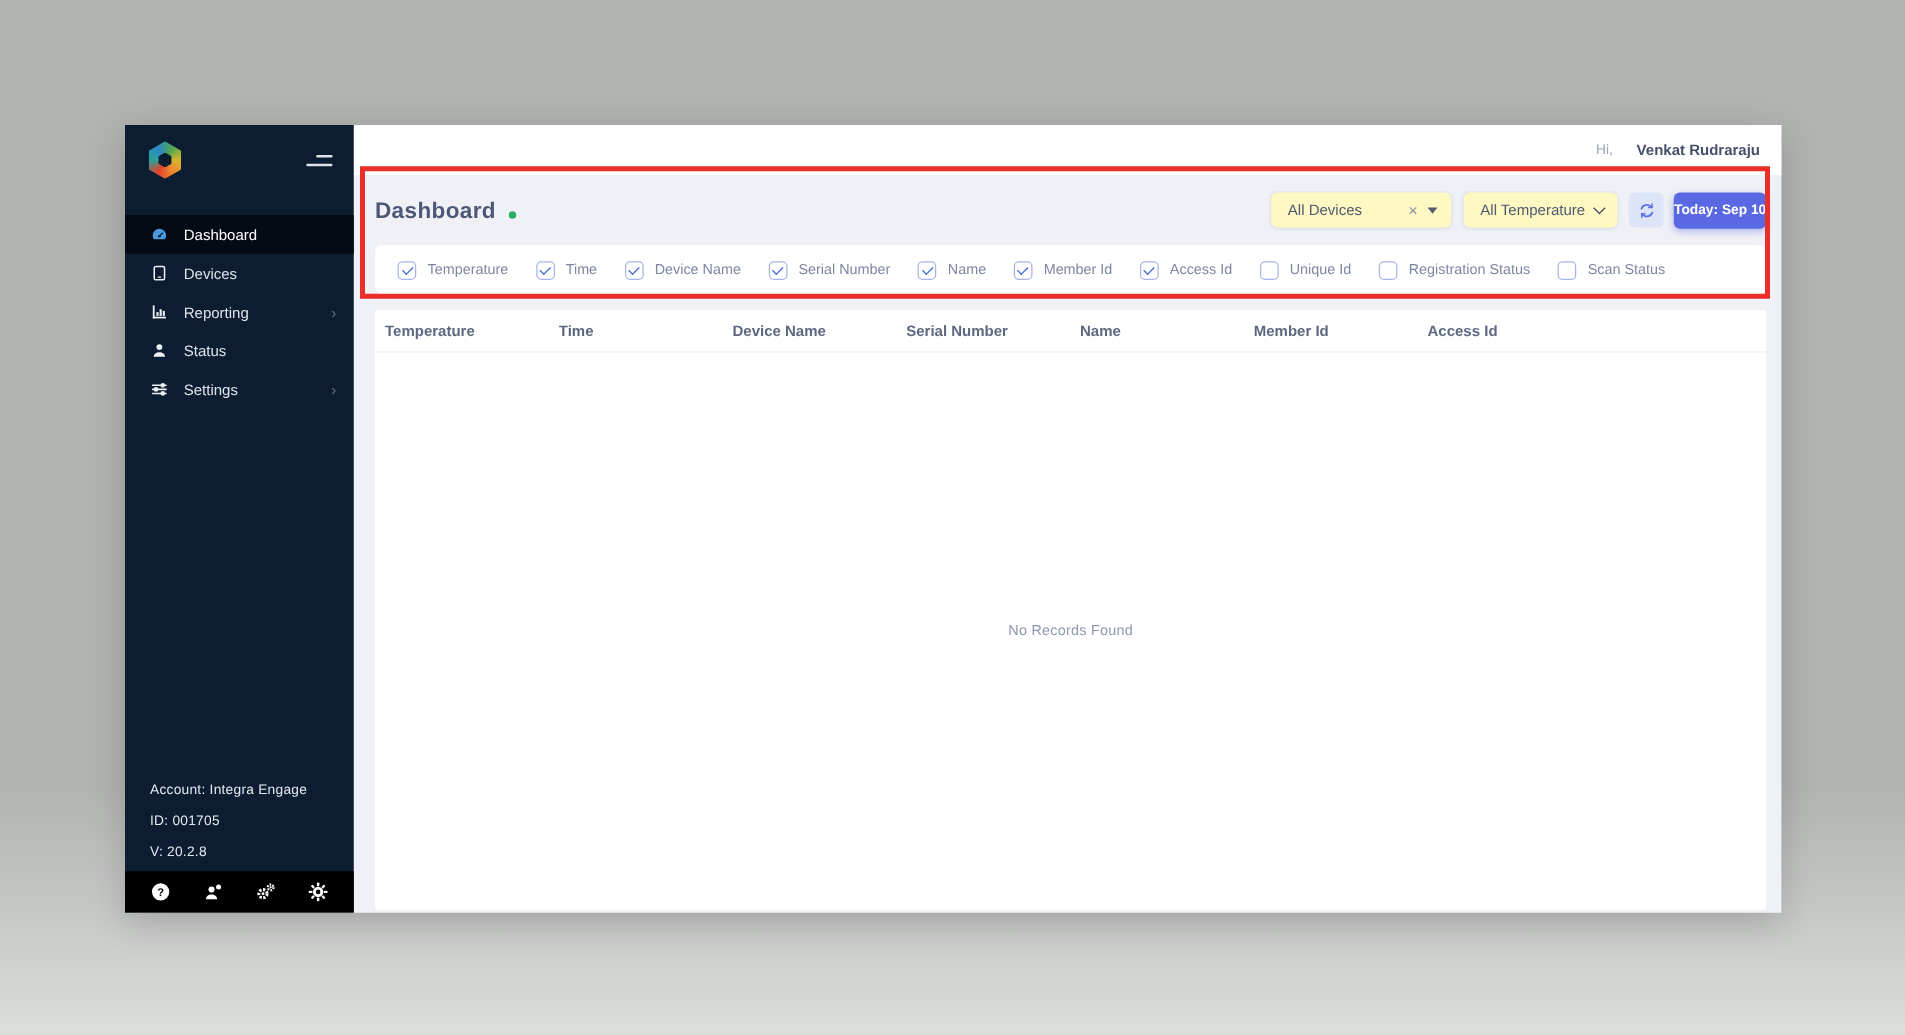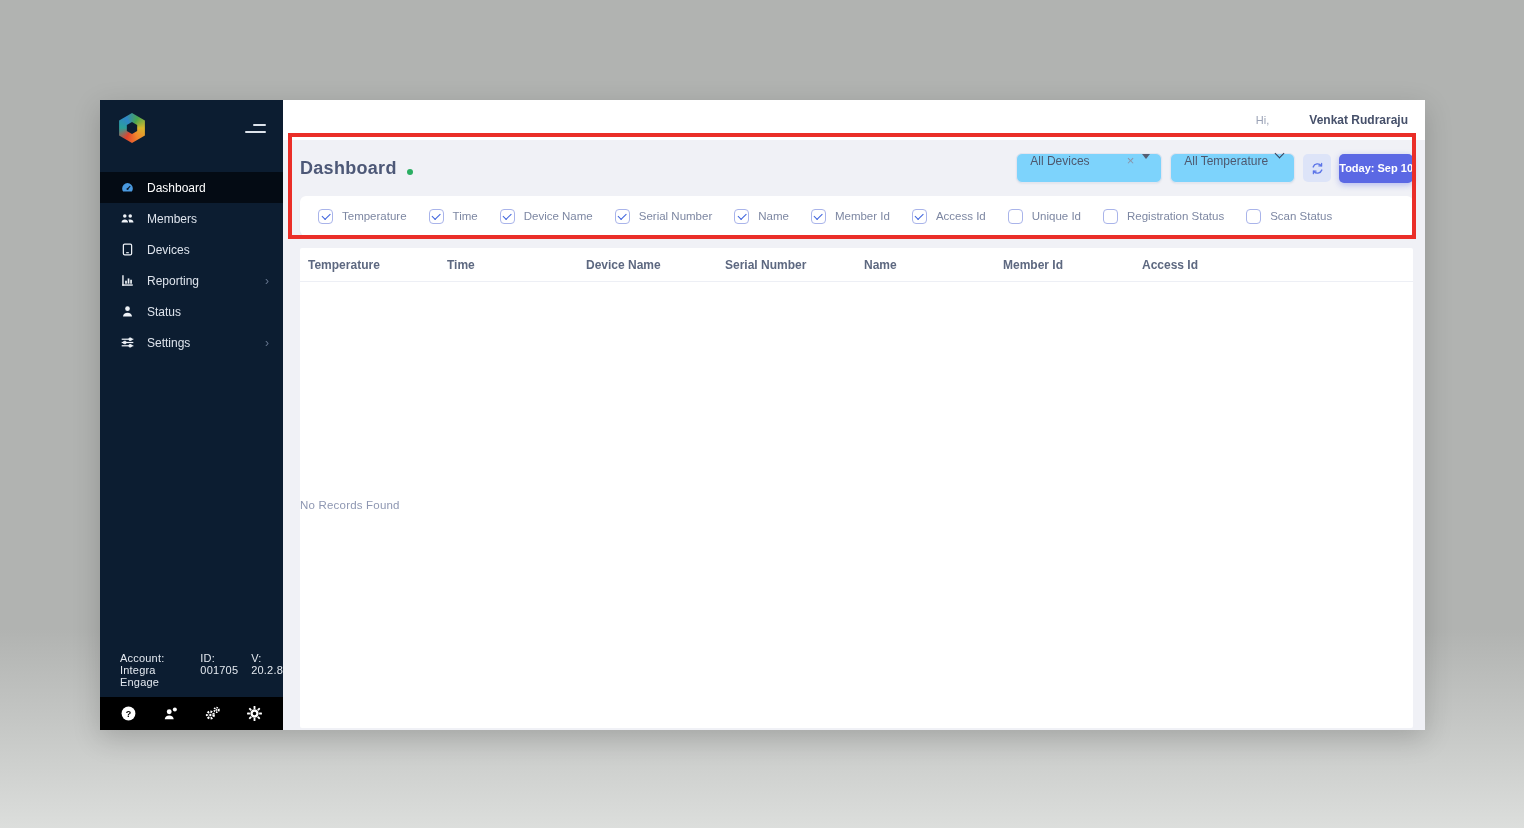--- a/index.html
+++ b/index.html
@@ -41,7 +41,7 @@
   
   .main { flex:1; min-width:0; display:flex; flex-direction:column; background:#f0f1f6; }
   .topbar { height:40px; flex:none; background:#fff; display:flex; align-items:center;
-    justify-content:flex-end; padding:0 17px;gap:21px; }
+    justify-content:flex-end; padding:0 17px; }
   .greeting { font-size:11px; color:#9aa2b6; }
   .username { font-size:12px; font-weight:bold; color:#46506a; margin-left:19px; }
 

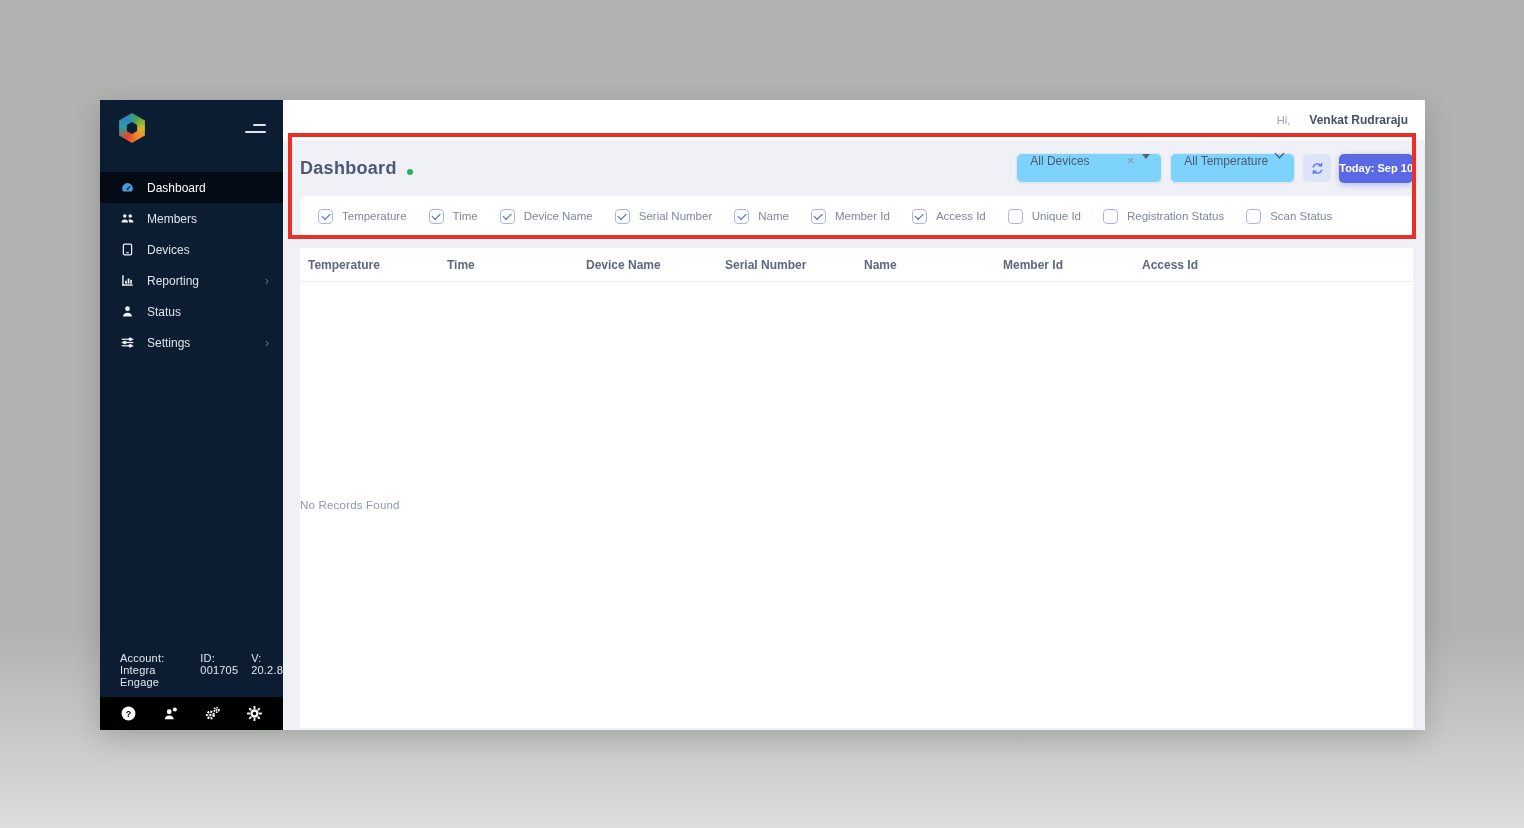--- a/index.html
+++ b/index.html
@@ -50,8 +50,8 @@
   .page-title { font-size:18px; font-weight:bold; color:#4d5877; letter-spacing:.3px; }
   .green-dot { width:6px; height:6px; border-radius:50%; background:#2aae62; margin-left:10px; margin-top:7px; }
   .filters { margin-left:auto; display:flex; align-items:center; gap:8px; }
-  .select { height:30px; background:#7dd3fc; border:1px solid #e3e5ef; border-radius:6px;
-    display:flex; font-size:12px; color:#4e586e; padding:0 11px 0 13px;
+  .select { height:30px; background:#fef9c3; border:1px solid #e3e5ef; border-radius:6px;
+    display:flex; align-items:center; font-size:12px; color:#4e586e; padding:0 11px 0 13px;
     box-shadow:0 1px 2px rgba(40,50,90,.06); cursor:pointer; }
   .select-devices { width:146px; } .select-temp { width:125px; }
   .clear-x { margin-left:auto; color:#8a93a8; font-size:13px; line-height:1; }

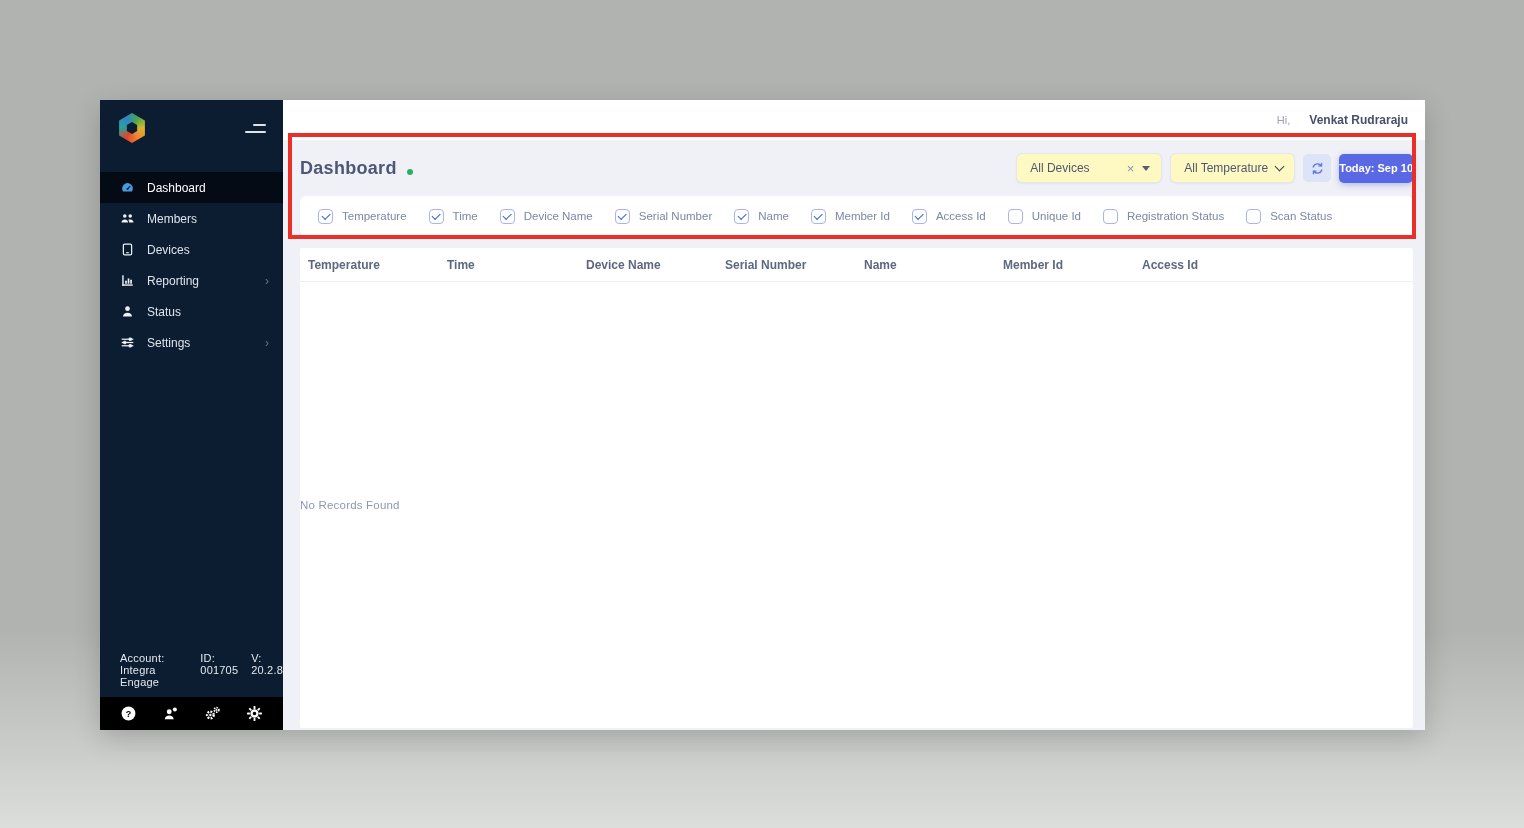--- a/index.html
+++ b/index.html
@@ -114,17 +114,6 @@
               </svg>
           </span>
           <span>Dashboard</span>
-        </div>
-        <div class="nav-item">
-          <span class="nav-icon">
-            <svg viewBox="0 0 16 16" fill="currentColor">
-                <circle cx="5.1" cy="5.3" r="1.9"></circle>
-                <circle cx="10.9" cy="5.3" r="1.9"></circle>
-                <path d="M1.6 12.2c0-2 1.6-3.1 3.5-3.1s3.5 1.1 3.5 3.1z"></path>
-                <path d="M8.9 9.4c.6-.2 1.3-.3 2-.3 1.9 0 3.5 1.1 3.5 3.1H9.7c0-1.1-.3-2-.8-2.8z"></path>
-              </svg>
-          </span>
-          <span>Members</span>
         </div>
         <div class="nav-item">
           <span class="nav-icon">

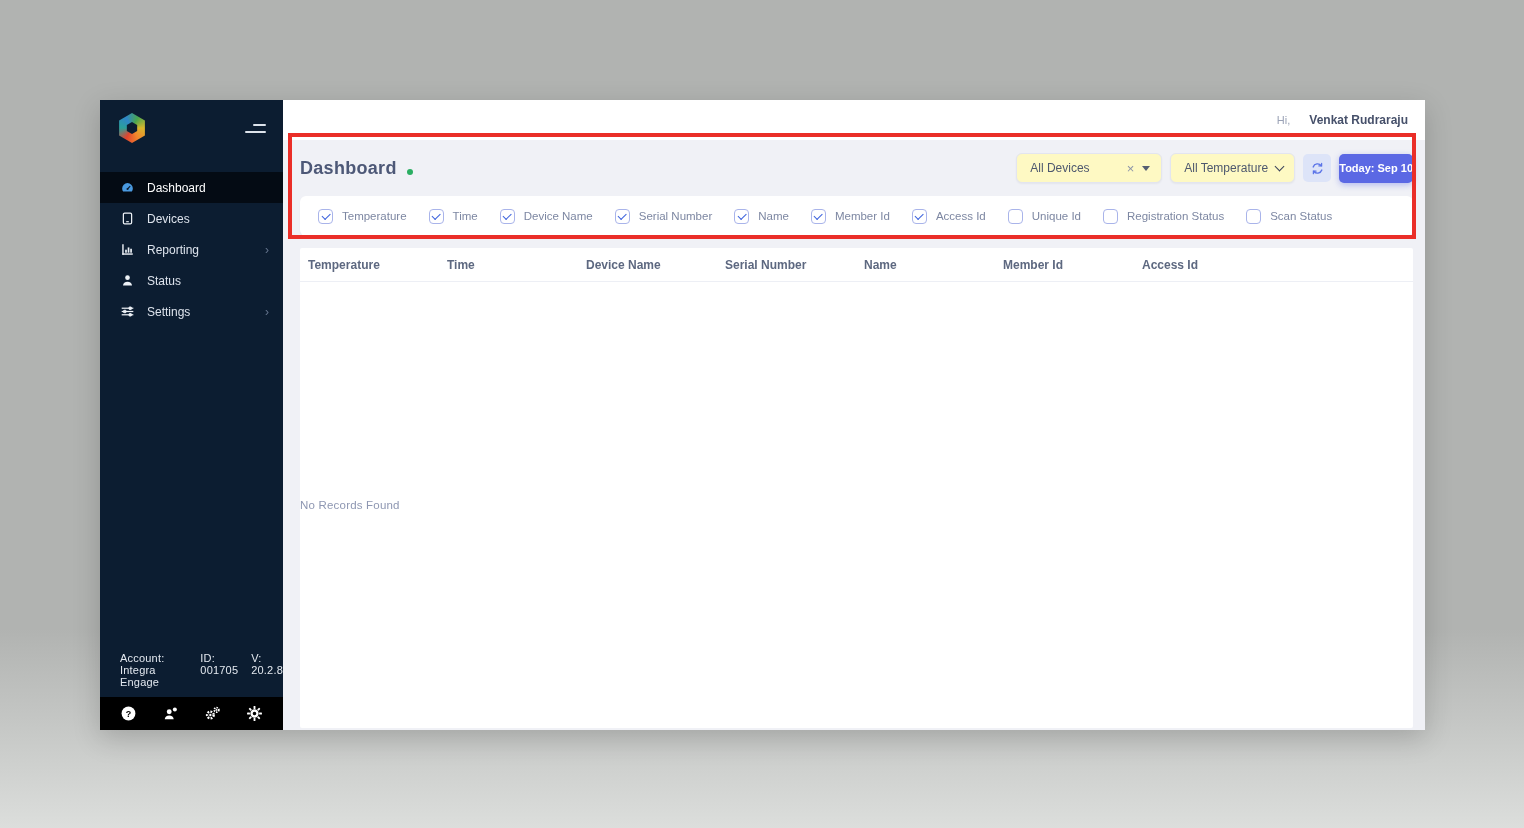--- a/index.html
+++ b/index.html
@@ -80,7 +80,7 @@
   .thead { flex:none; display:grid; grid-template-columns:repeat(7,139px) 1fr; align-items:center;
     height:34px; padding-left:8px; border-bottom:1px solid #edeff5; }
   .th { font-size:12px; font-weight:bold; color:#5d6880; white-space:nowrap; }
-  .tbody { flex:1; display:flex; align-items:center; }
+  .tbody { flex:1; display:flex; align-items:center; justify-content:center; }
   .empty-msg { font-size:11.5px; color:#8e97b2; letter-spacing:.2px; }
 
   .annotation { position:absolute; left:188px; top:33px; width:1128px; height:106px;

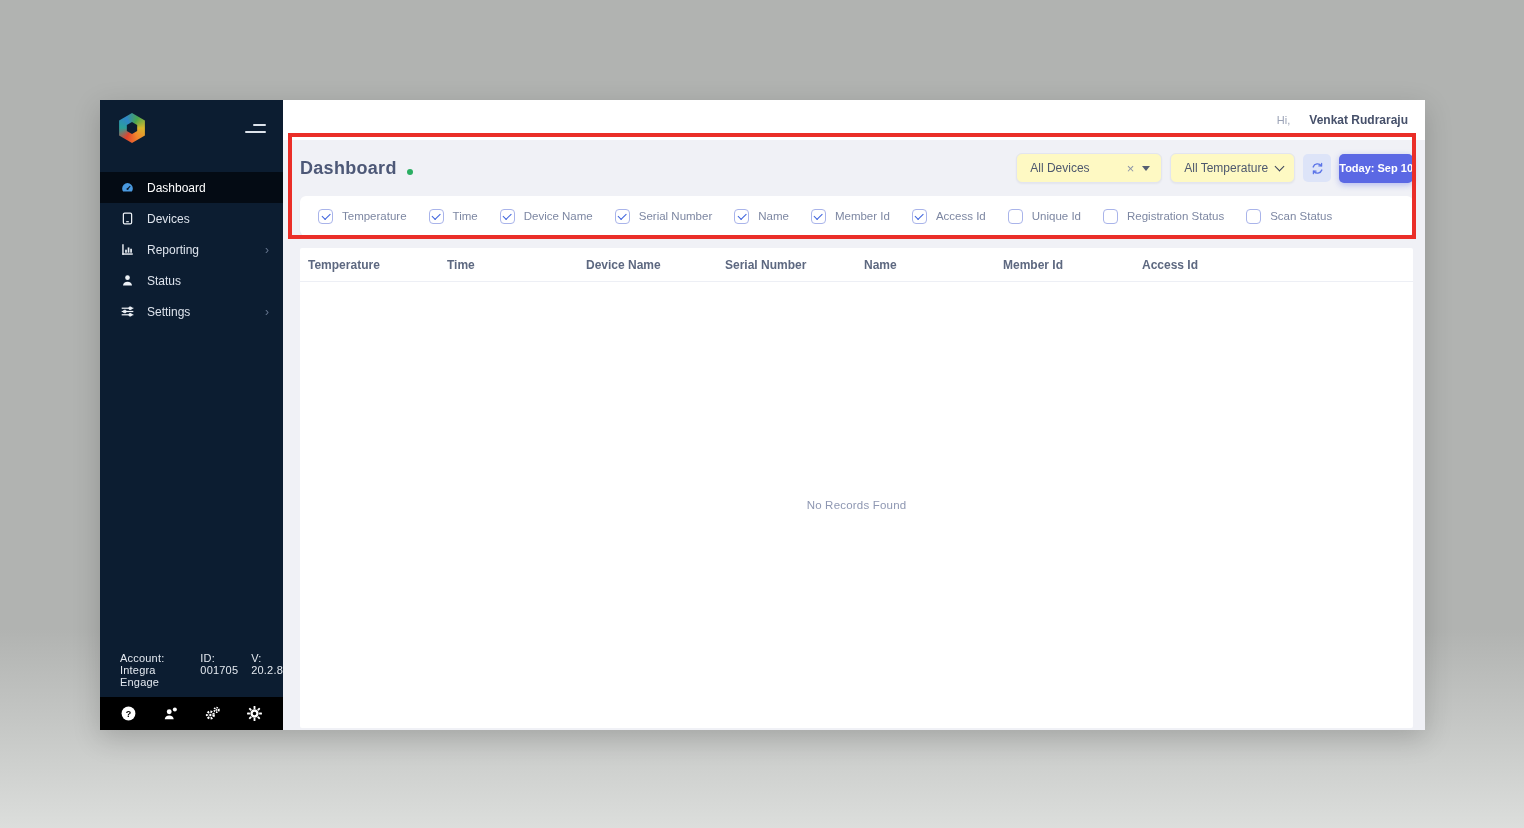--- a/index.html
+++ b/index.html
@@ -31,7 +31,7 @@
   .chev { margin-left:auto; color:#64748c; font-size:12px; line-height:1; }
   .chev::after { content:"›"; }
 
-  .account { position:absolute; left:20px; bottom:42px; display:flex; gap:13px;
+  .account { position:absolute; left:20px; bottom:42px; display:flex; flex-direction:column; gap:13px;
     font-size:11px; color:#e3e8ef; letter-spacing:.2px; }
   .side-footer { position:absolute; left:0; right:0; bottom:0; height:33px; background:#000;
     display:flex; align-items:center; justify-content:center; gap:25px; }

